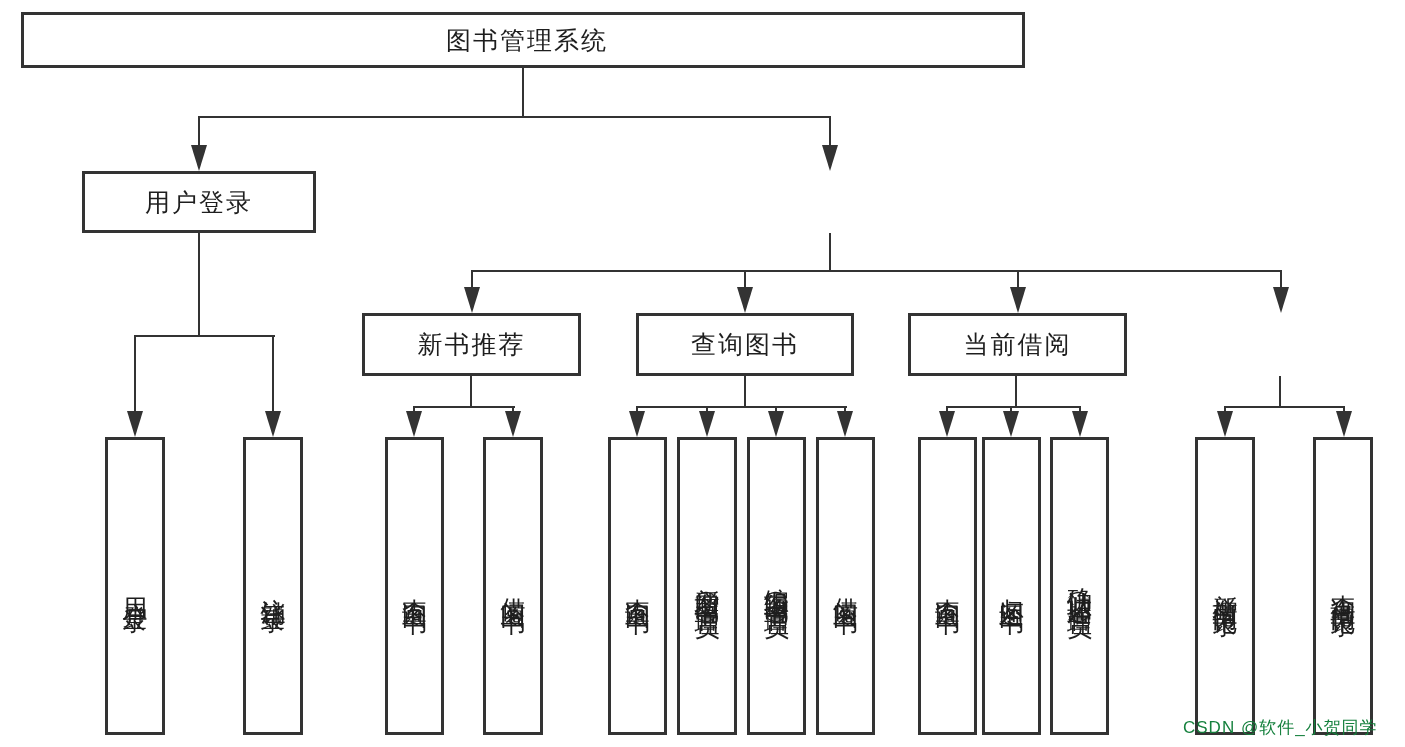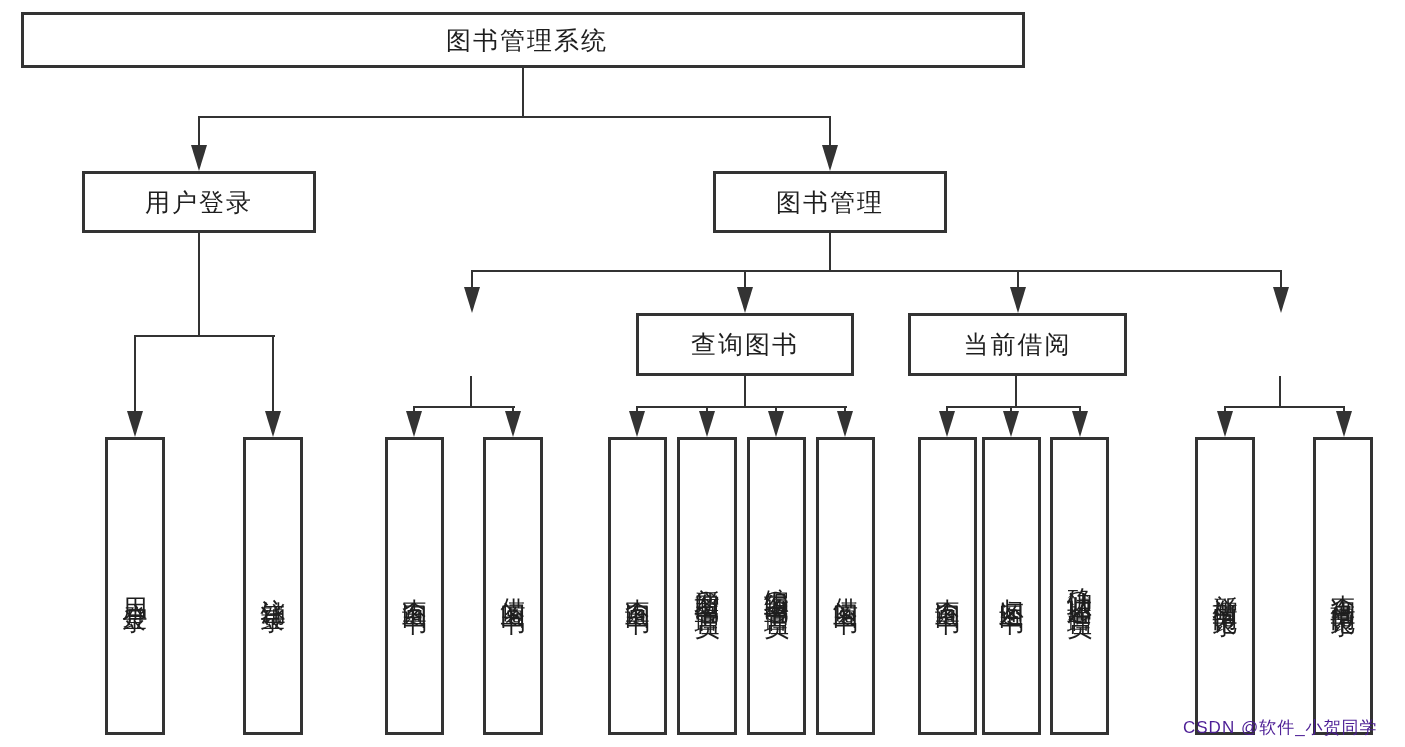--- a/index.html
+++ b/index.html
@@ -127,9 +127,6 @@
   <div class="node" style="left:82px;top:171px;width:234px;height:62px;">
     <span>用户登录</span>
   </div>
-  <div class="node" style="left:713px;top:171px;width:234px;height:62px;">
-    <span>图书管理</span>
-  </div>
 
   <div class="node" style="left:636px;top:313px;width:218px;height:63px;">
     <span>查询图书</span>

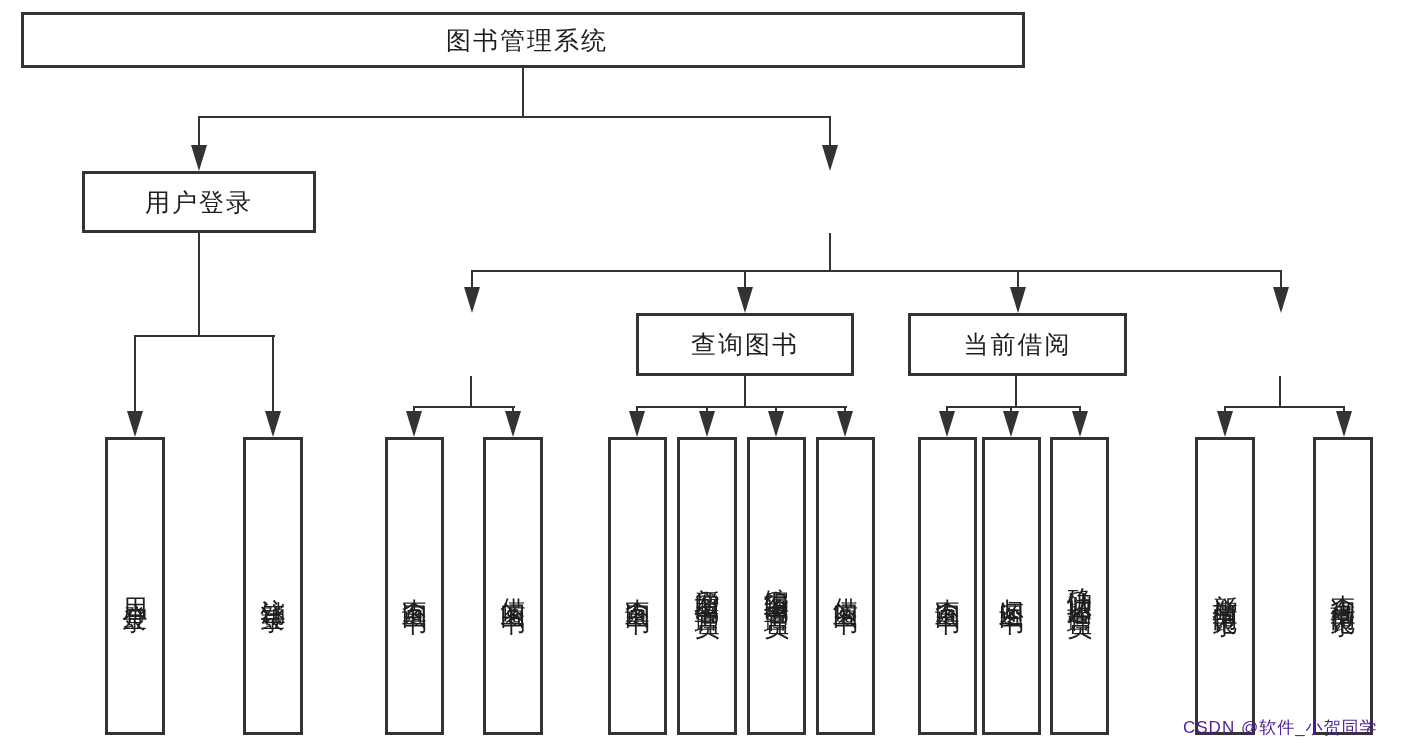--- a/index.html
+++ b/index.html
@@ -128,6 +128,9 @@
     <span>用户登录</span>
   </div>
 
+  <div class="node" style="left:362px;top:313px;width:219px;height:63px;">
+    <span>新书推荐</span>
+  </div>
   <div class="node" style="left:636px;top:313px;width:218px;height:63px;">
     <span>查询图书</span>
   </div>

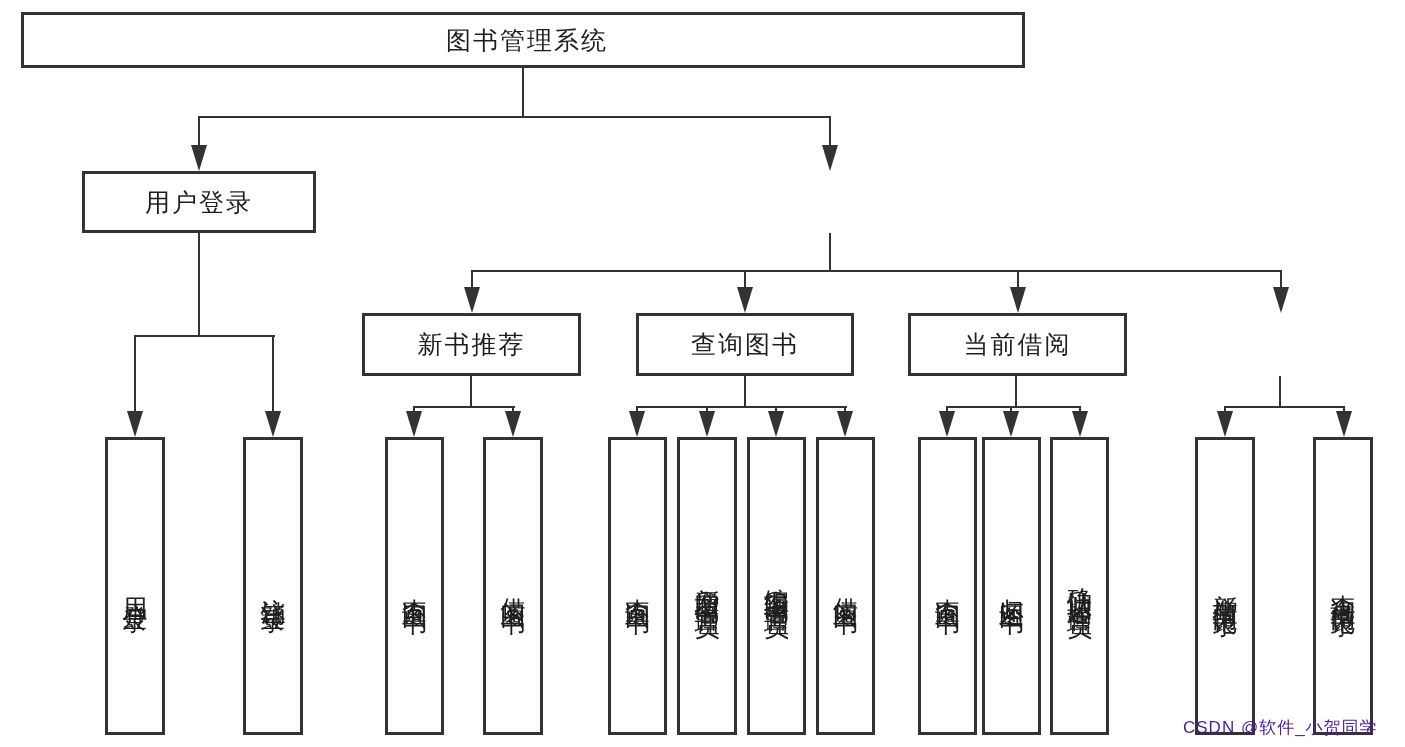--- a/index.html
+++ b/index.html
@@ -51,7 +51,7 @@
     left:1183px;top:716px;
     font-size:17px;
     letter-spacing:1px;
-    color:#4c1d95;
+    color:#15803d;
     z-index:3;
     white-space:nowrap;
   }

